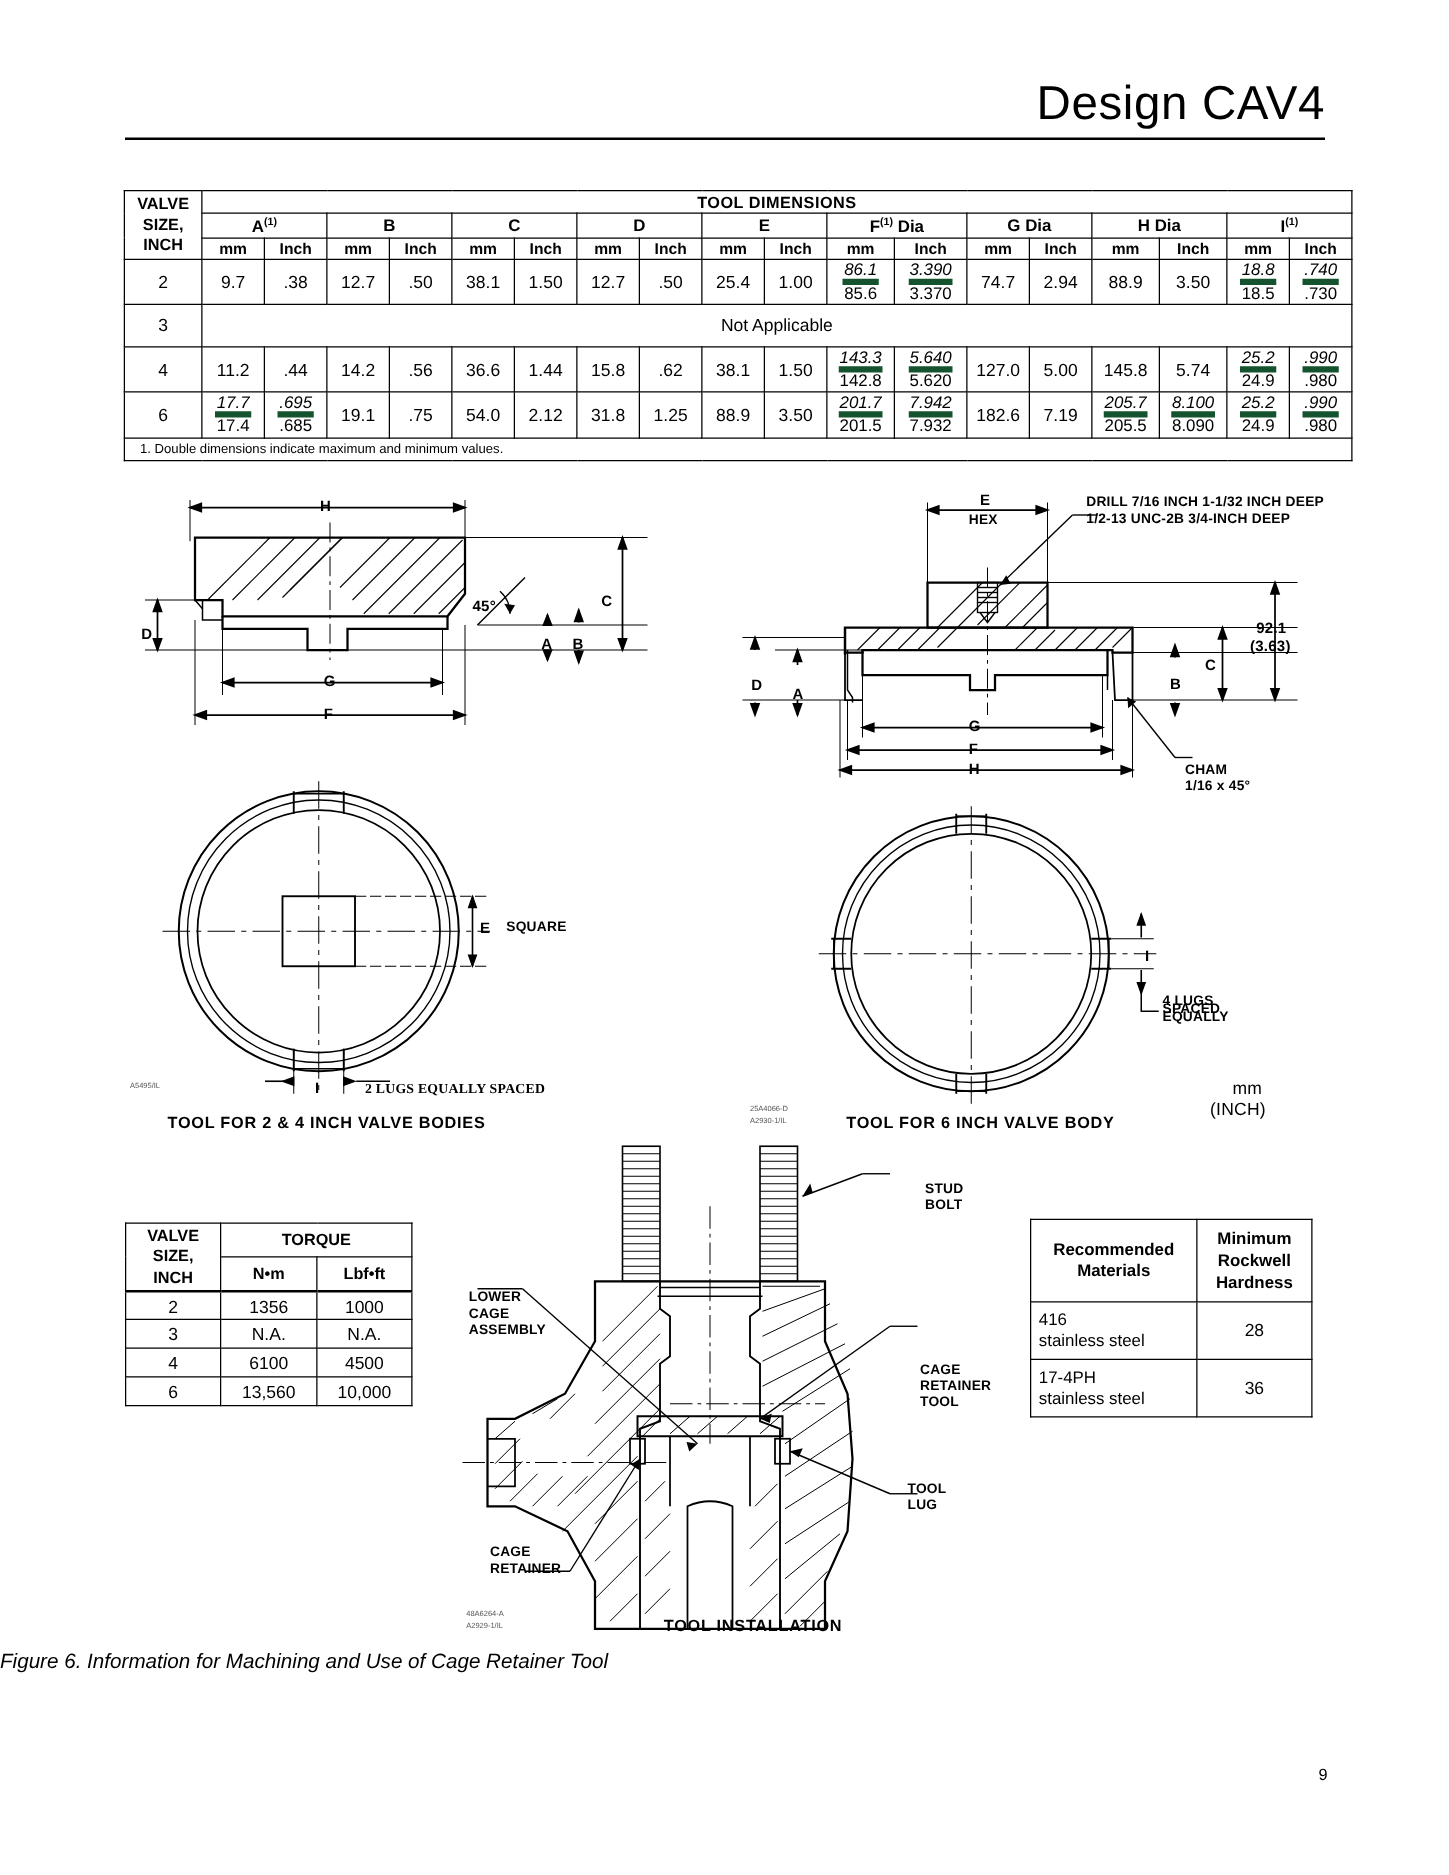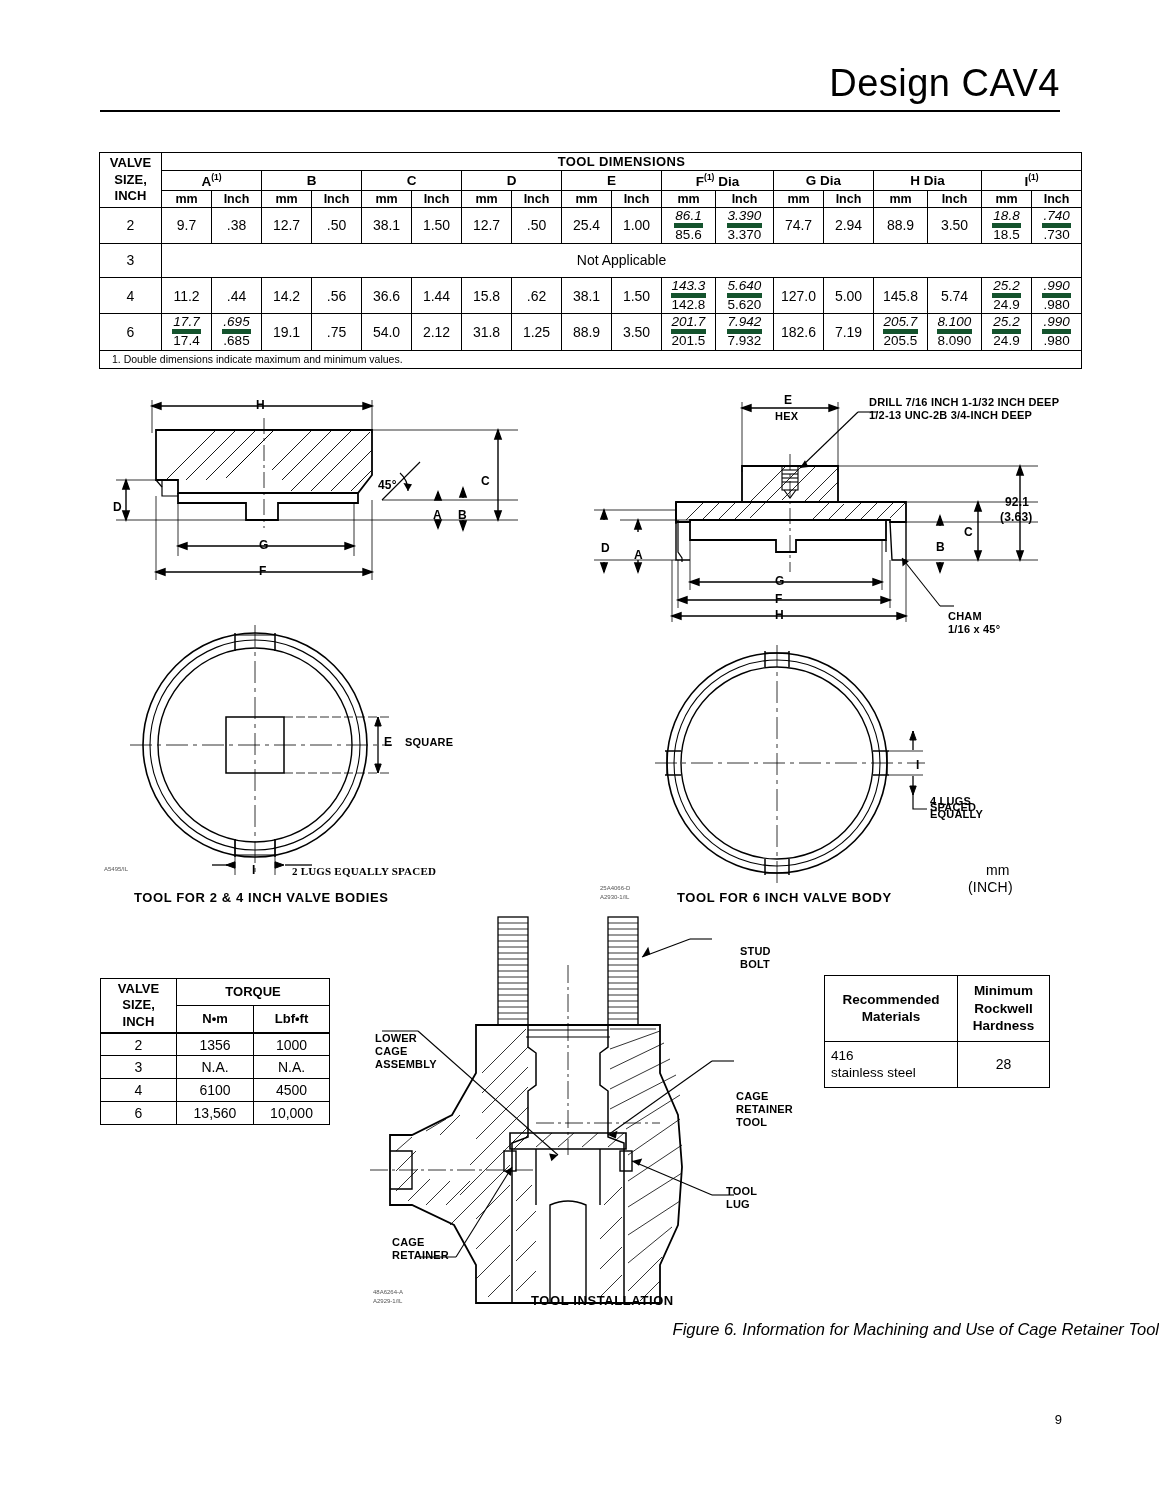--- a/index.html
+++ b/index.html
@@ -609,6 +609,10 @@
       <tr>
         <td class="mname">416<br>stainless steel</td>
         <td class="mhard">28</td>
+      </tr>
+      <tr>
+        <td class="mname">17-4PH<br>stainless steel</td>
+        <td class="mhard">36</td>
       </tr>
     </tbody>
 </table>

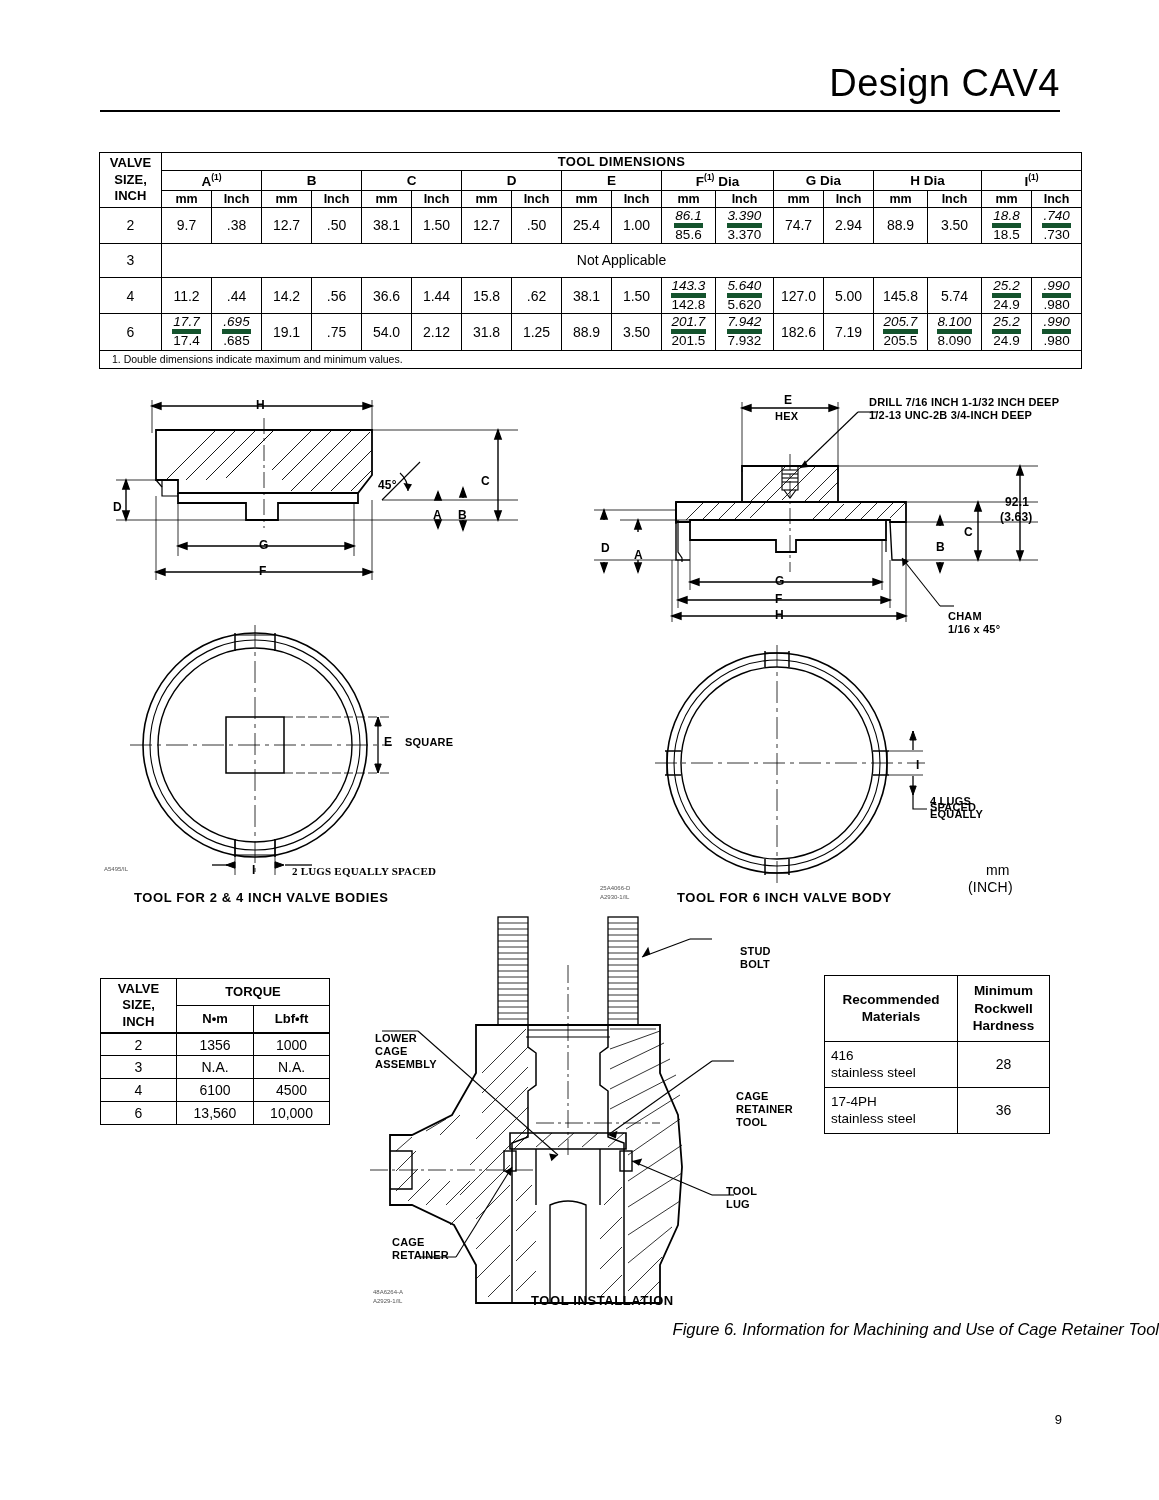--- a/index.html
+++ b/index.html
@@ -121,7 +121,7 @@
   
   .fig-caption{
     position:absolute; left:0; top:1320px; width:1159px;
-    text-align:right; font-size:16.5px; font-style:italic;
+    text-align:left; font-size:16.5px; font-style:italic;
   }
   .page-number{
     position:absolute; right:97px; top:1412px;

